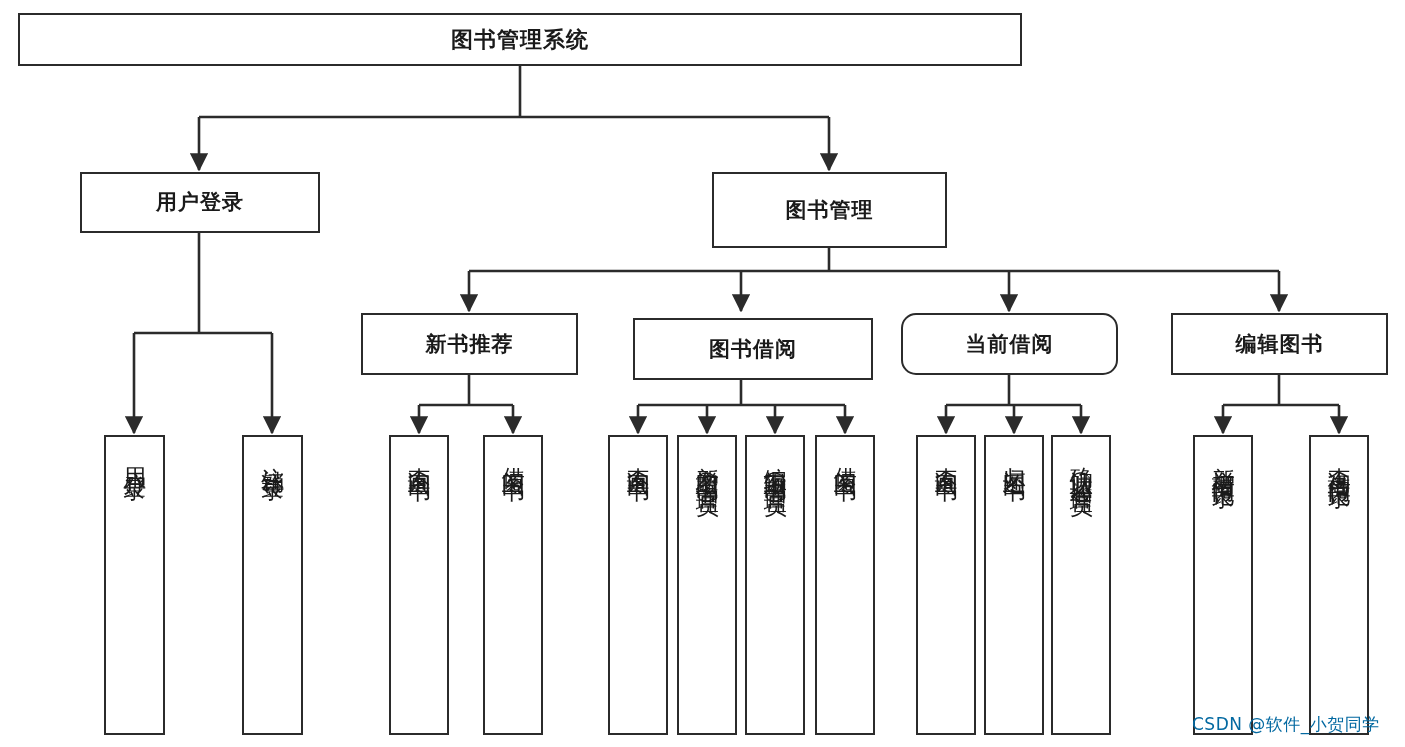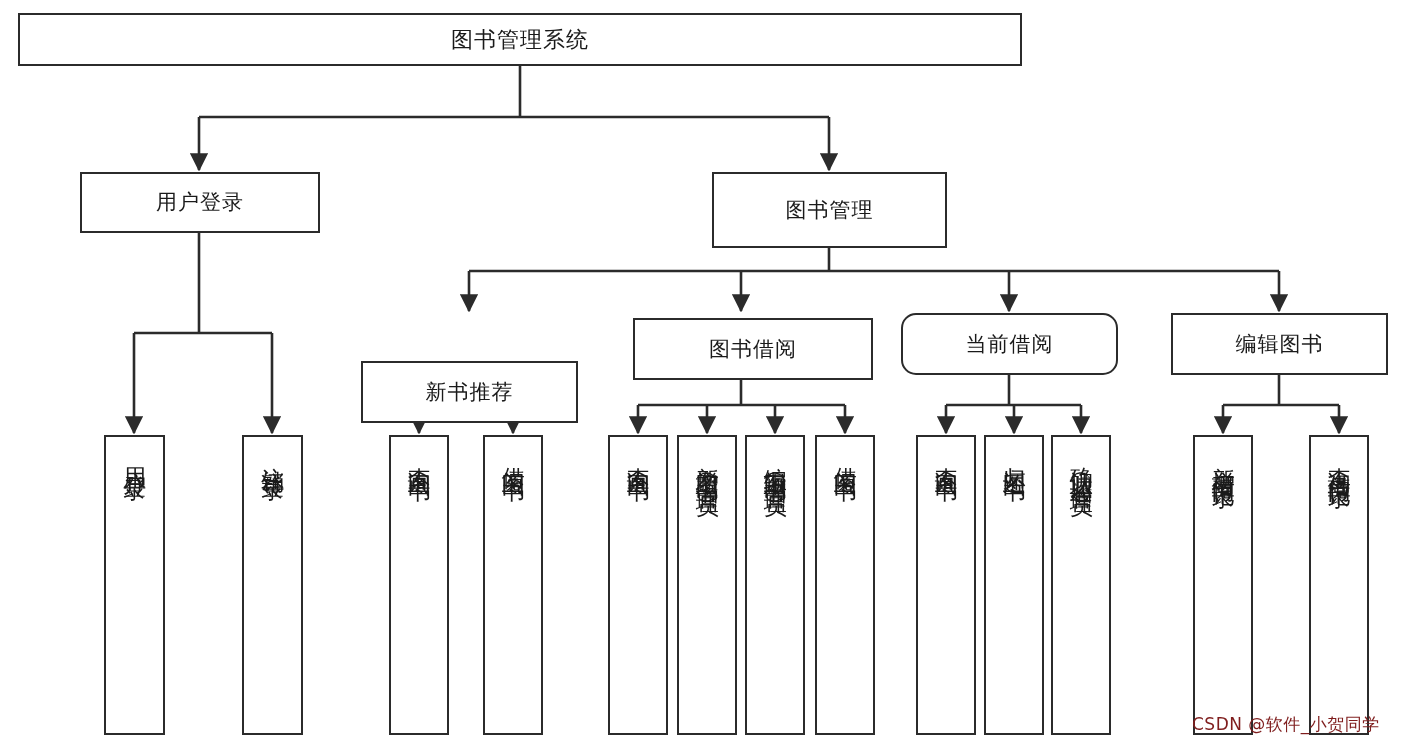--- a/index.html
+++ b/index.html
@@ -31,7 +31,7 @@
     white-space:nowrap;
   }
   
-  .node.horiz .lbl{font-size:21px;letter-spacing:1px;}
+  .node.horiz .lbl{font-size:21px;letter-spacing:1px;font-weight:bold;}
   .node.root .lbl{font-size:22px;letter-spacing:1px;}
 
   

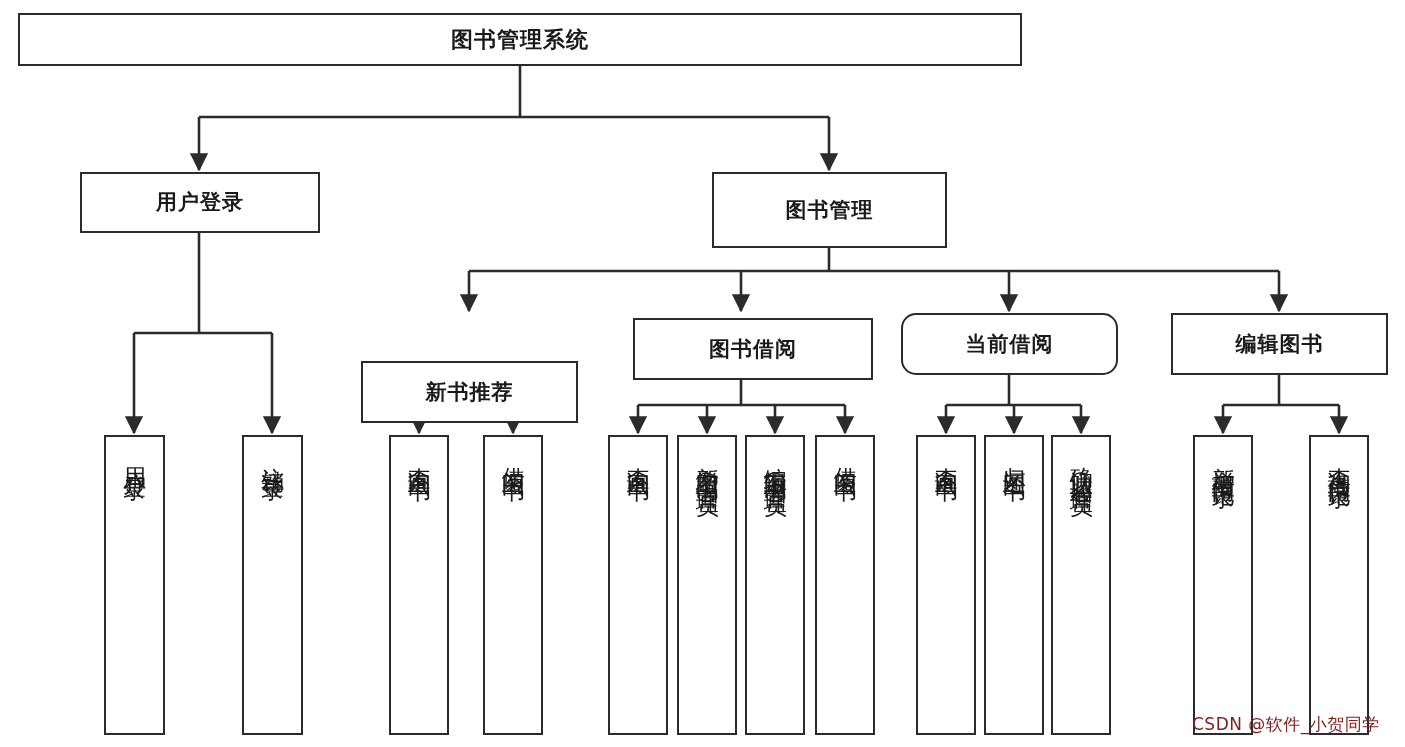--- a/index.html
+++ b/index.html
@@ -121,7 +121,7 @@
     <span class="lbl">图书管理</span>
   </div>
 
-  <div class="node horiz" style="left:361px;top:313px;width:217px;height:62px;margin-top:48px;">
+  <div class="node horiz" style="left:361px;top:313px;width:217px;height:62px;">
     <span class="lbl">新书推荐</span>
   </div>
   <div class="node horiz" style="left:633px;top:318px;width:240px;height:62px;">

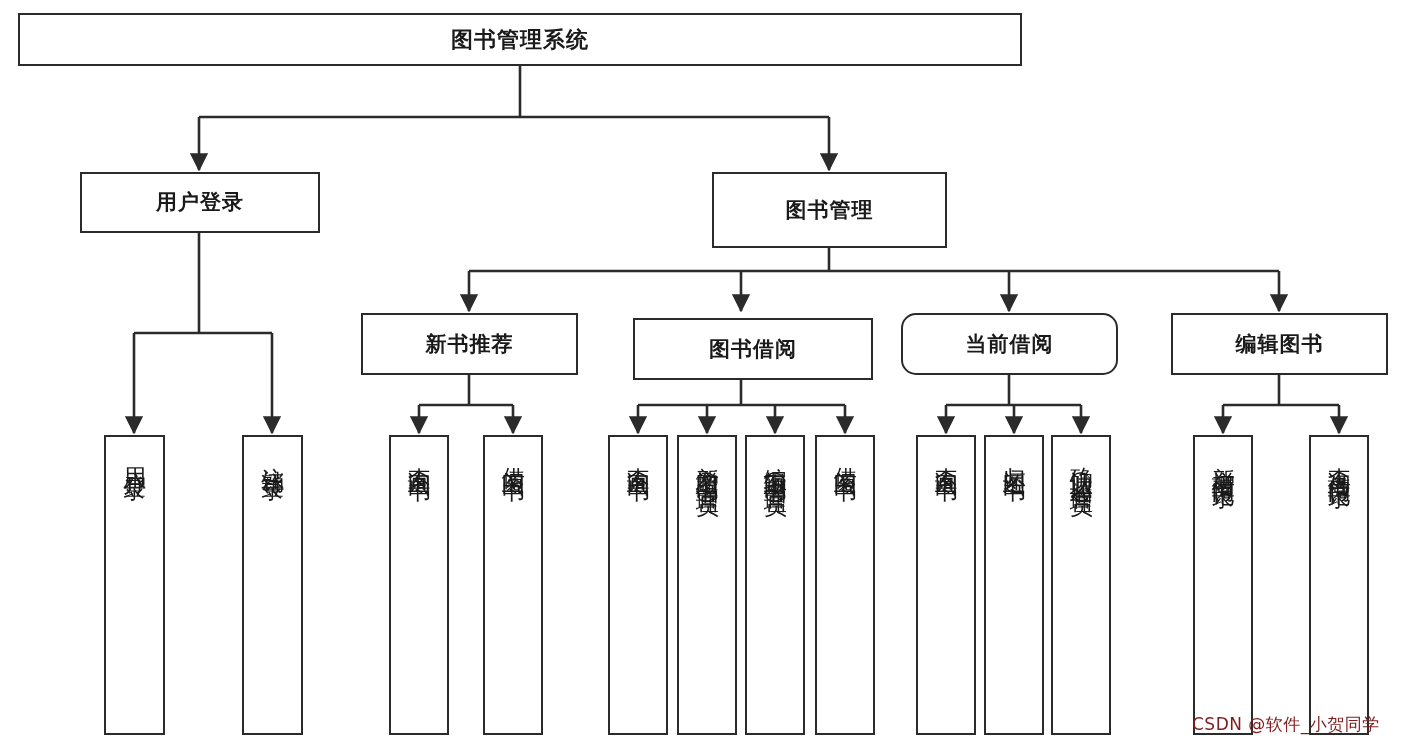--- a/index.html
+++ b/index.html
@@ -49,7 +49,7 @@
     position:absolute;
     left:1192px;top:713px;
     font-size:17px;
-    color:#7f1d1d;
+    color:#0369a1;
     letter-spacing:0.5px;
     white-space:nowrap;
     user-select:none;

